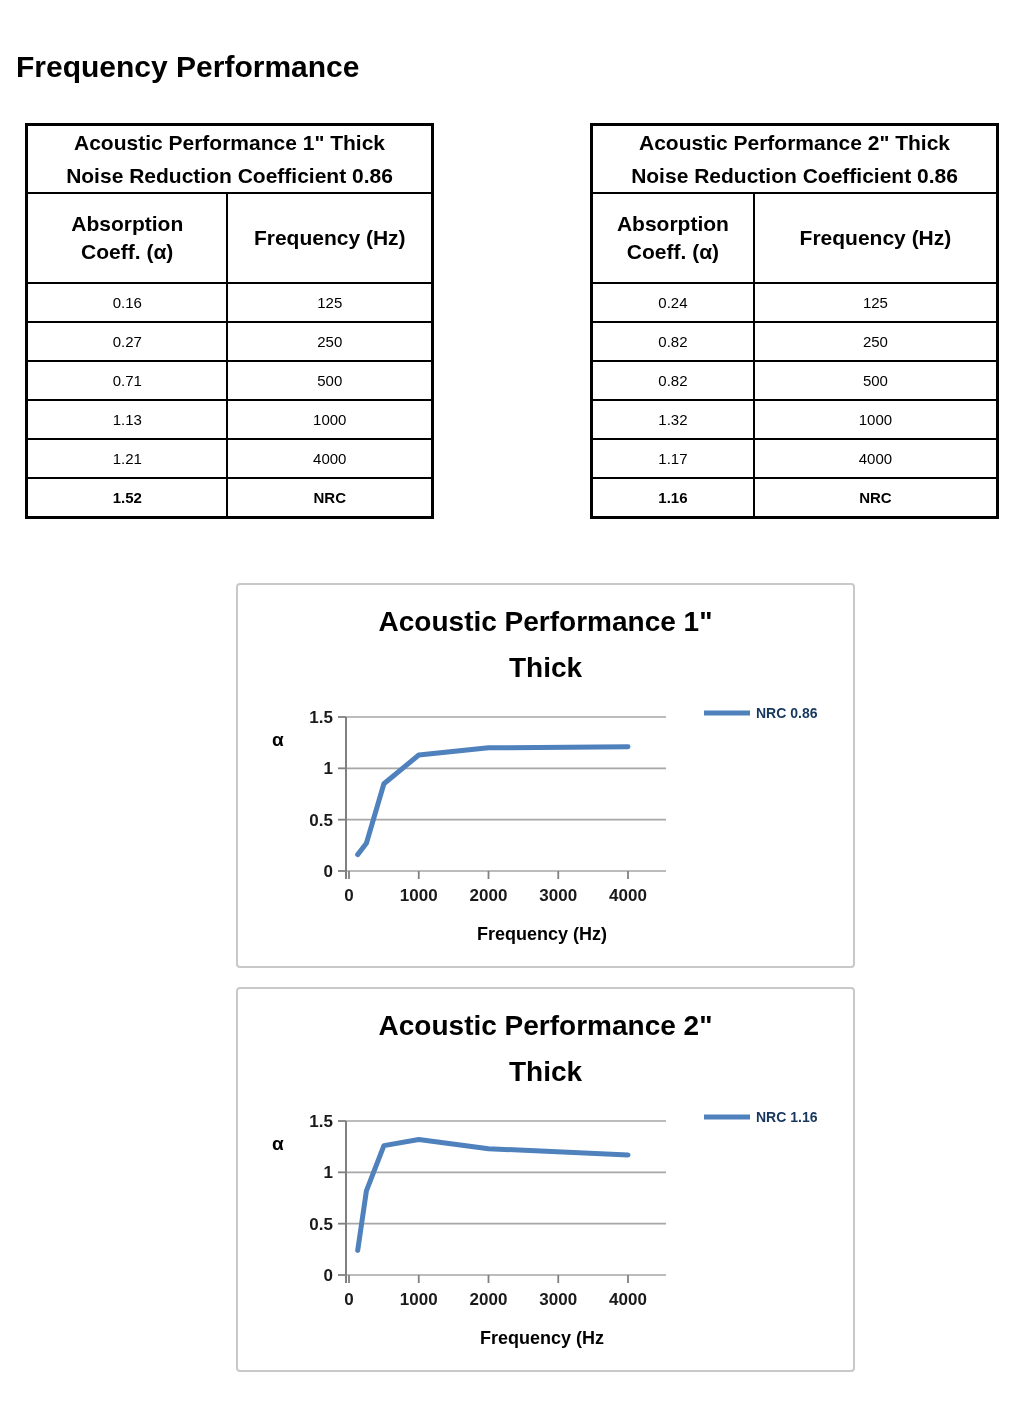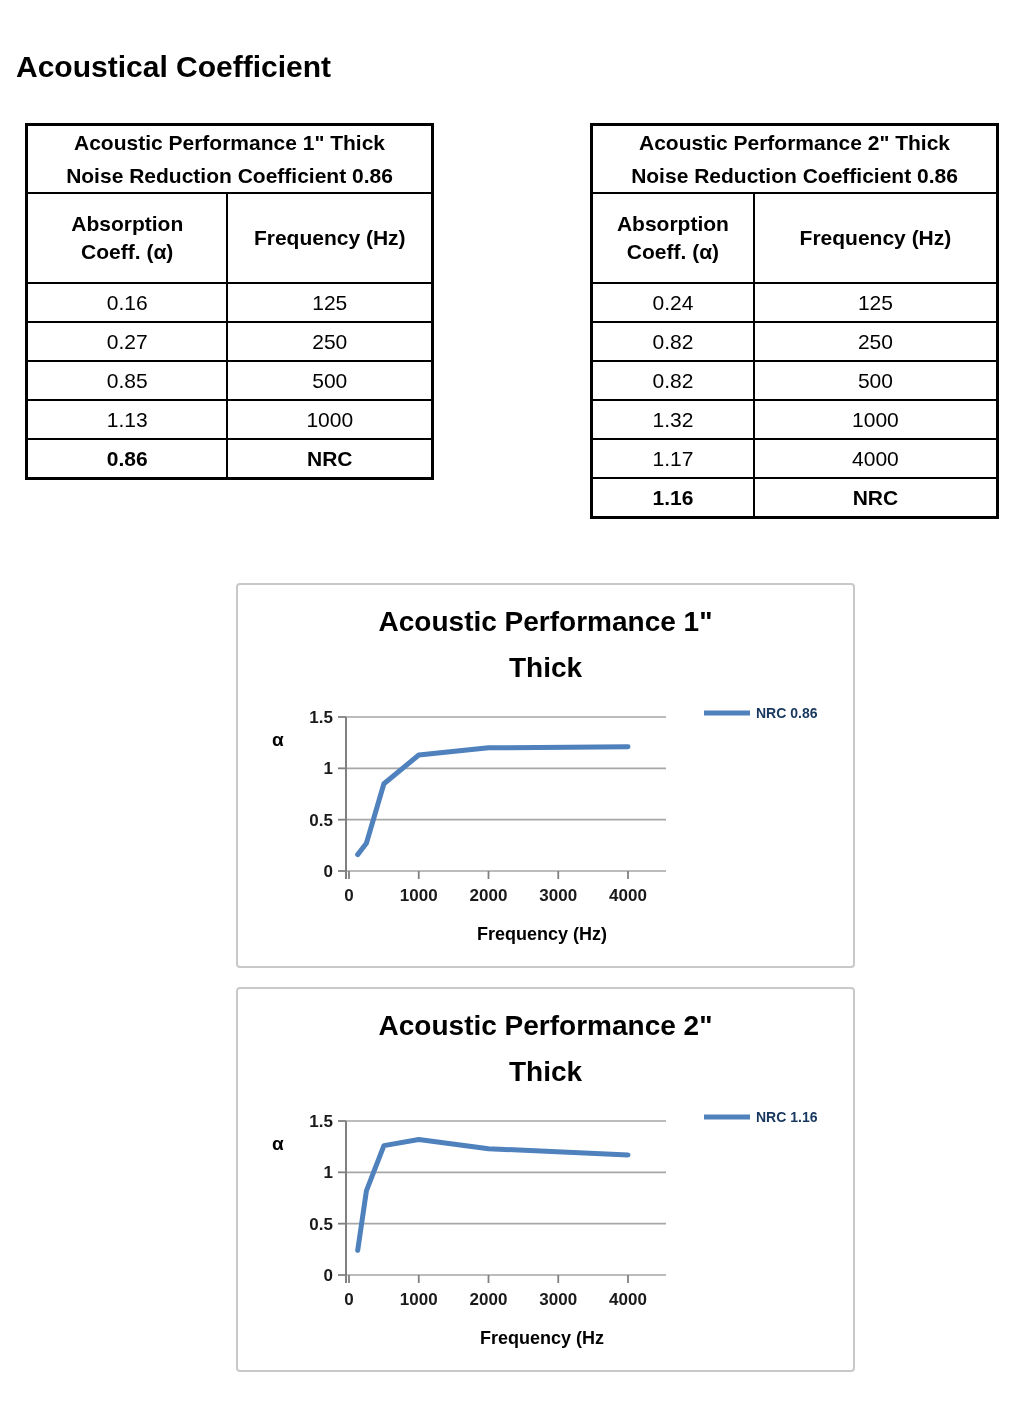--- a/index.html
+++ b/index.html
@@ -33,7 +33,7 @@
 
 <div class="page">
 
-  <div class="page-title">Acoustical Coefficient</div>
+  <div class="page-title">Frequency Performance</div>
 
   <table class="data t1">
     <colgroup>

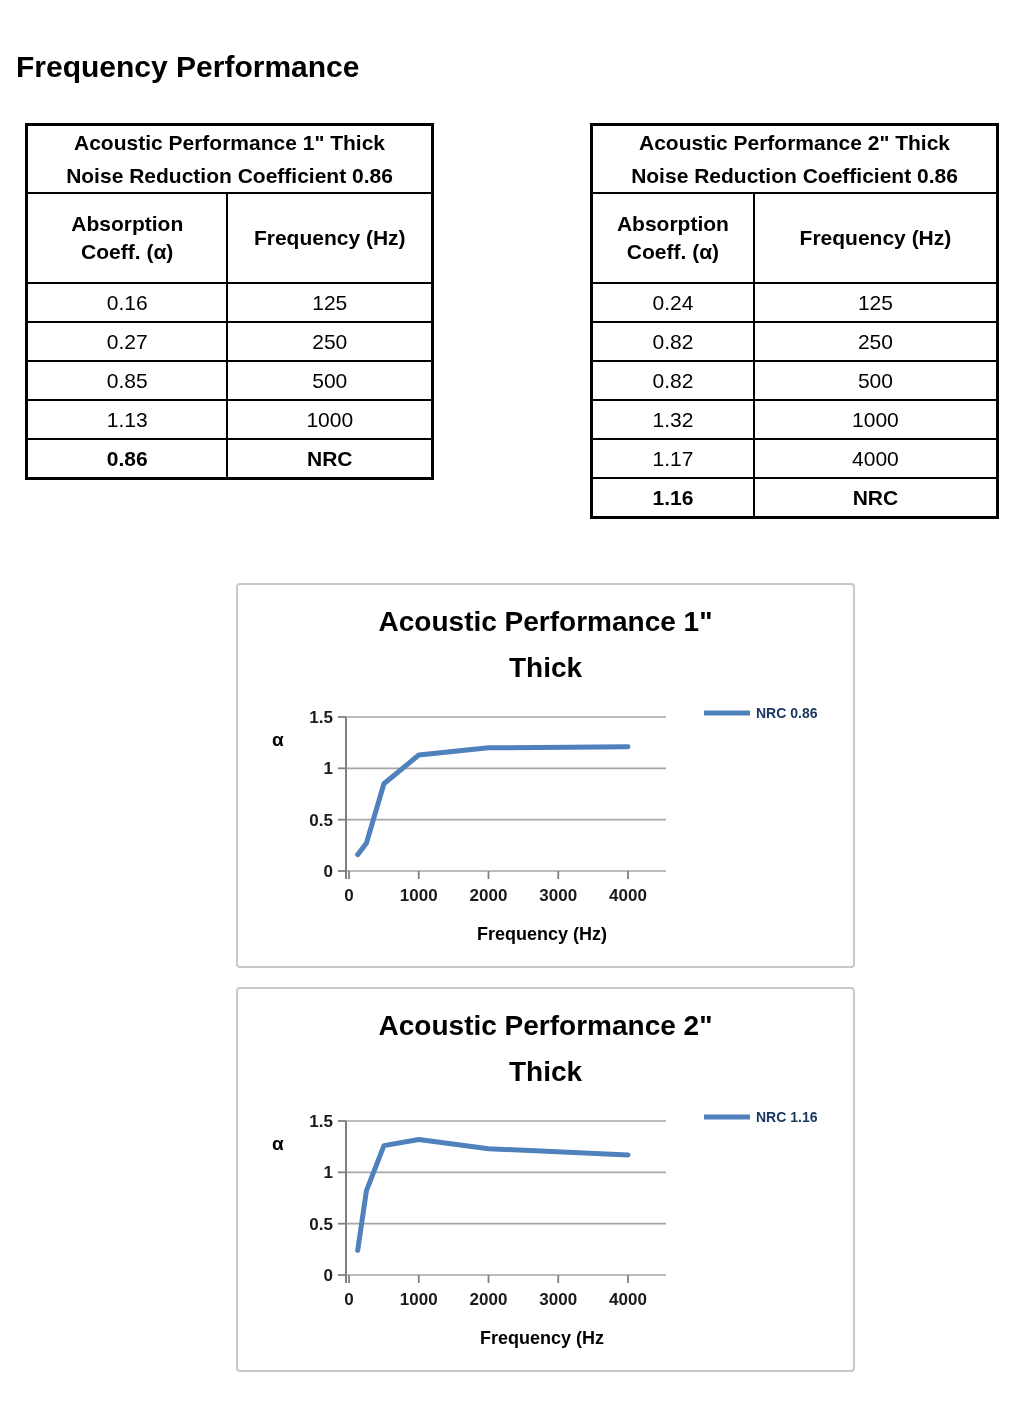--- a/index.html
+++ b/index.html
@@ -16,7 +16,7 @@
   .tbl-title div{line-height:33px;}
   .col-head td{font-weight:bold;font-size:21px;height:84px;}
   .col-head .wrap{max-width:150px;margin:16px auto;line-height:28px;}
-  tr.row td{font-size:21px;height:37px;font-weight:normal;}
+  tr.row td{font-size:15px;height:37px;font-weight:normal;}
   tr.nrc td{font-weight:bold;}
 
   .chart{position:absolute;left:236px;width:615px;height:381px;background:#fff;

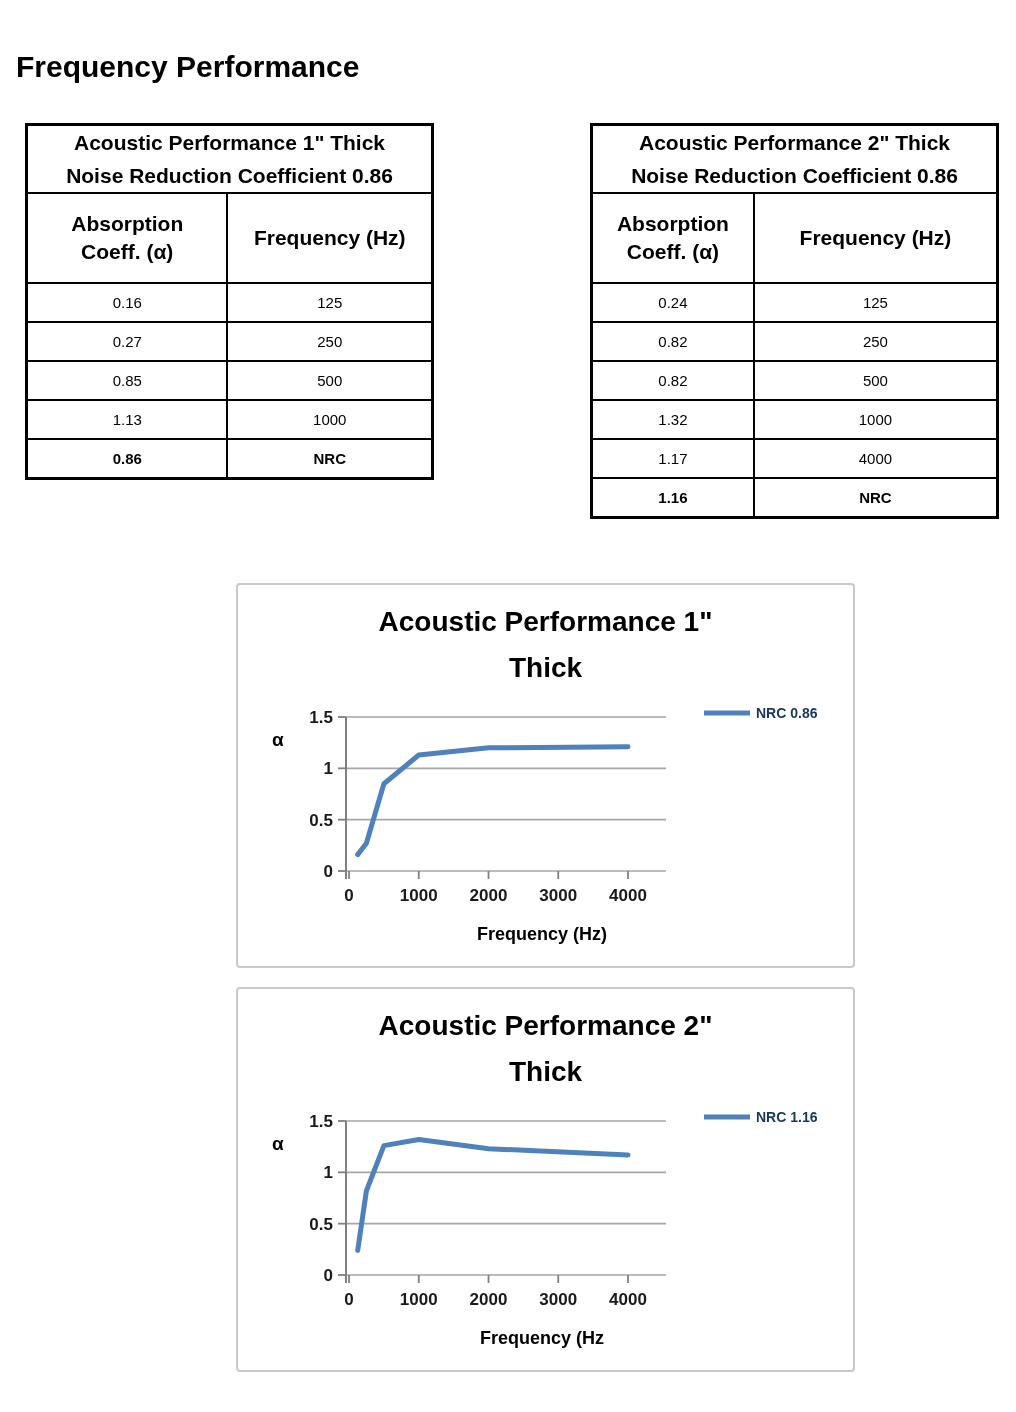--- a/index.html
+++ b/index.html
@@ -62,7 +62,7 @@
           <td>250</td>
         </tr>
     <tr class="row">
-          <td>0.85</td>
+          <td>0.71</td>
           <td>500</td>
         </tr>
     <tr class="row">

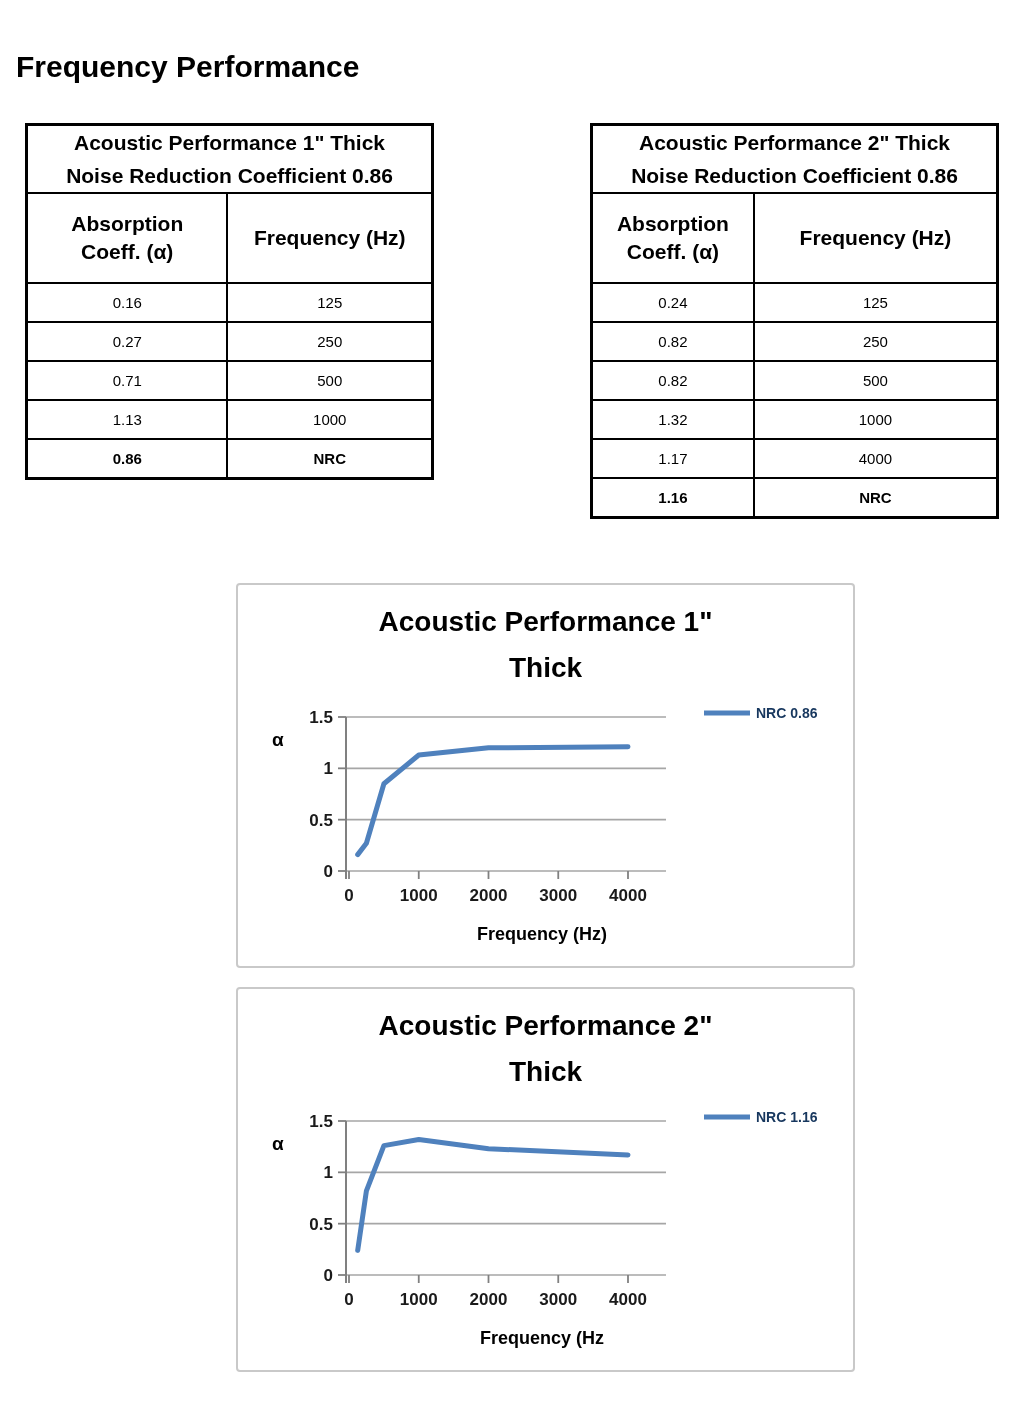--- a/index.html
+++ b/index.html
@@ -68,6 +68,10 @@
     <tr class="row">
           <td>1.13</td>
           <td>1000</td>
+        </tr>
+    <tr class="row">
+          <td>1.21</td>
+          <td>4000</td>
         </tr>
     <tr class="row nrc">
           <td>0.86</td>

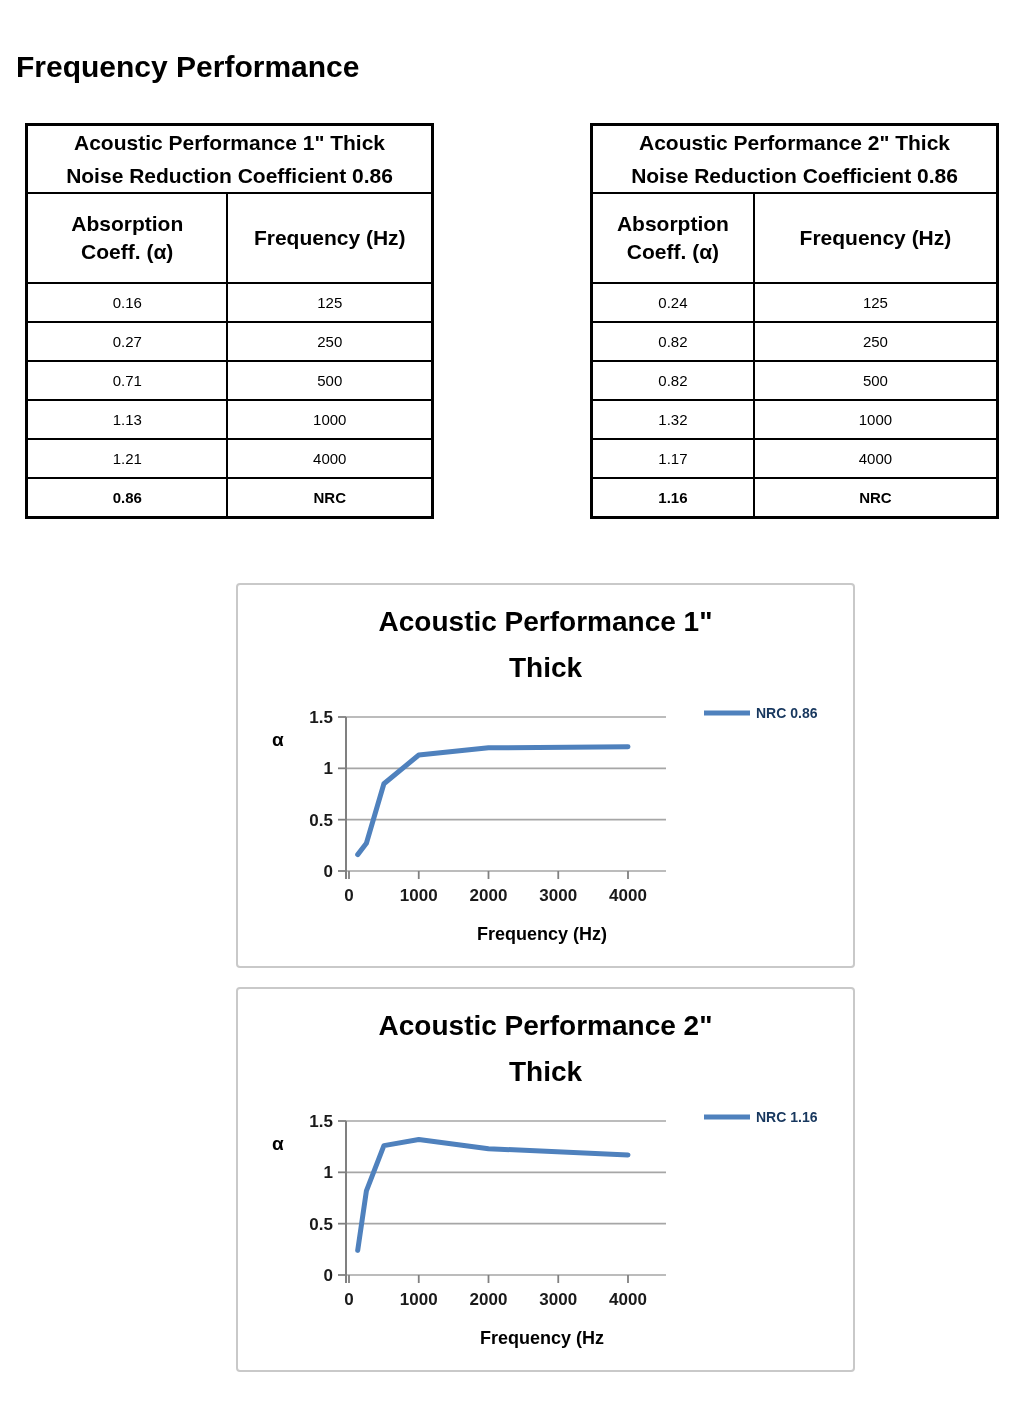--- a/index.html
+++ b/index.html
@@ -74,7 +74,7 @@
           <td>4000</td>
         </tr>
     <tr class="row nrc">
-          <td>0.86</td>
+          <td>1.52</td>
           <td>NRC</td>
         </tr>
   </tbody>

